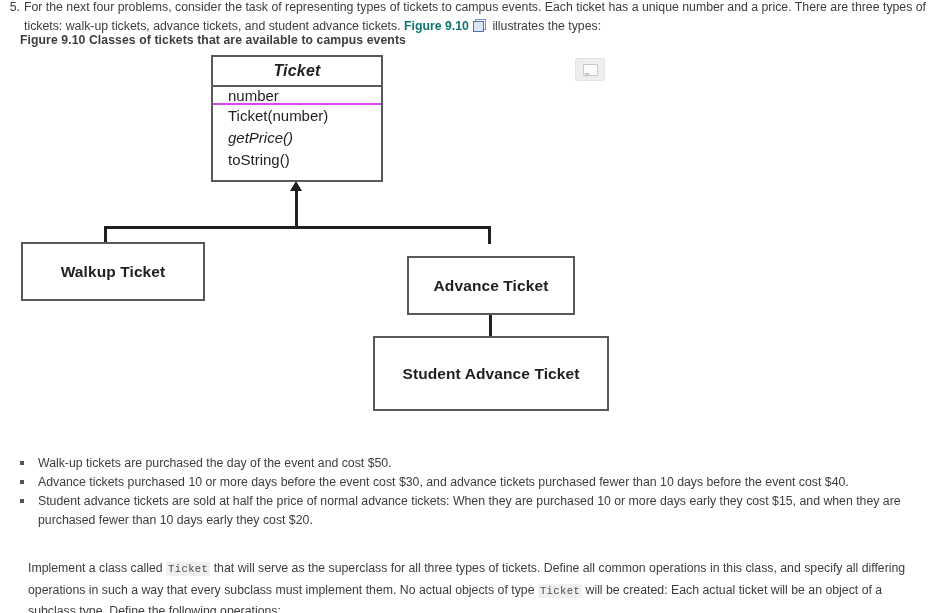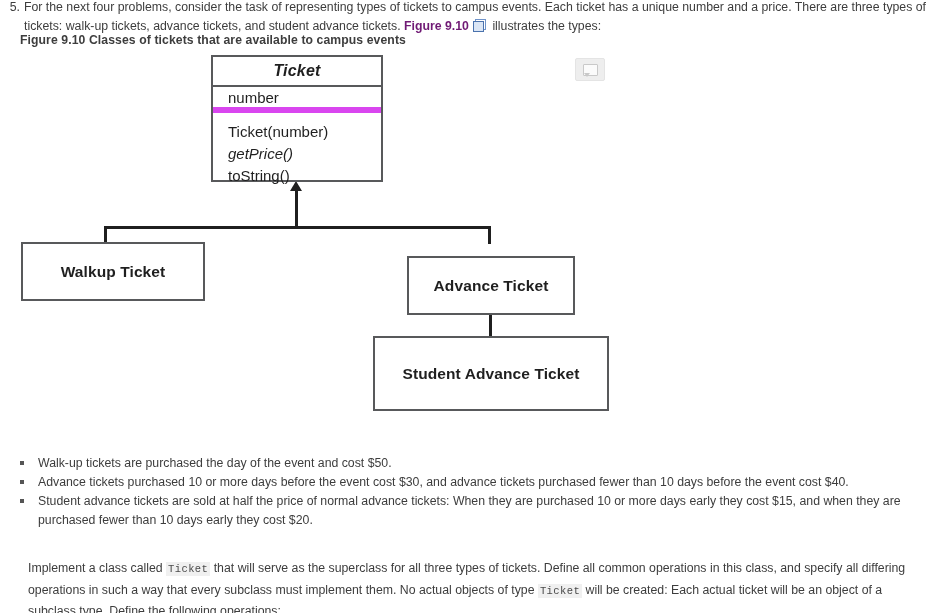--- a/index.html
+++ b/index.html
@@ -46,7 +46,7 @@
     margin: 0;
   }
   .fig-link {
-    color: #701a75;
+    color: #0f766e;
     font-weight: bold;
     cursor: pointer;
   }

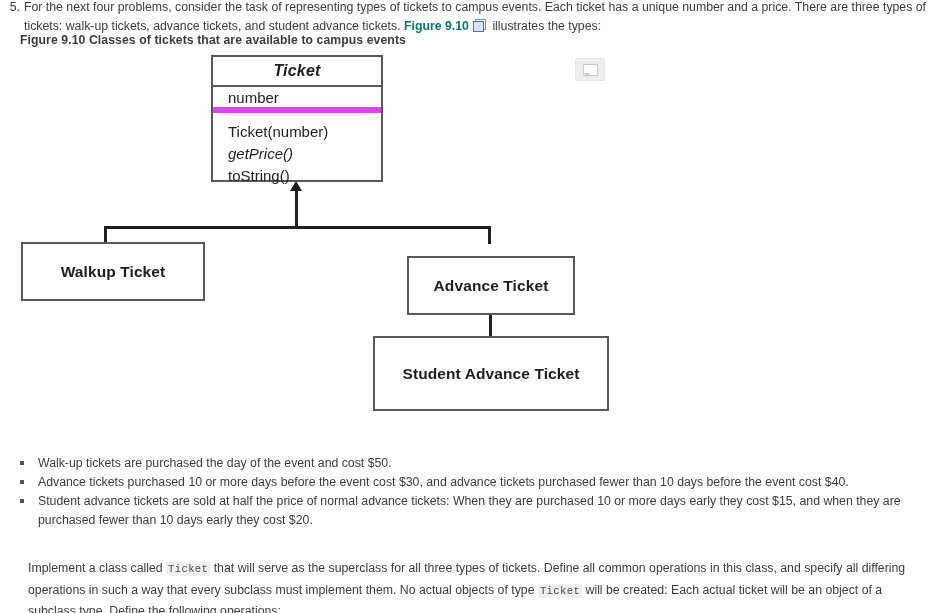--- a/index.html
+++ b/index.html
@@ -156,8 +156,8 @@
     letter-spacing: 0.2px;
   }
   #box-ticket .attr {
-    height: 26px;
-    border-bottom: 6px solid #d946ef;
+    height: 18px;
+    border-bottom: 2px solid #d946ef;
     font-size: 15px;
     color: #1f1f1f;
   }

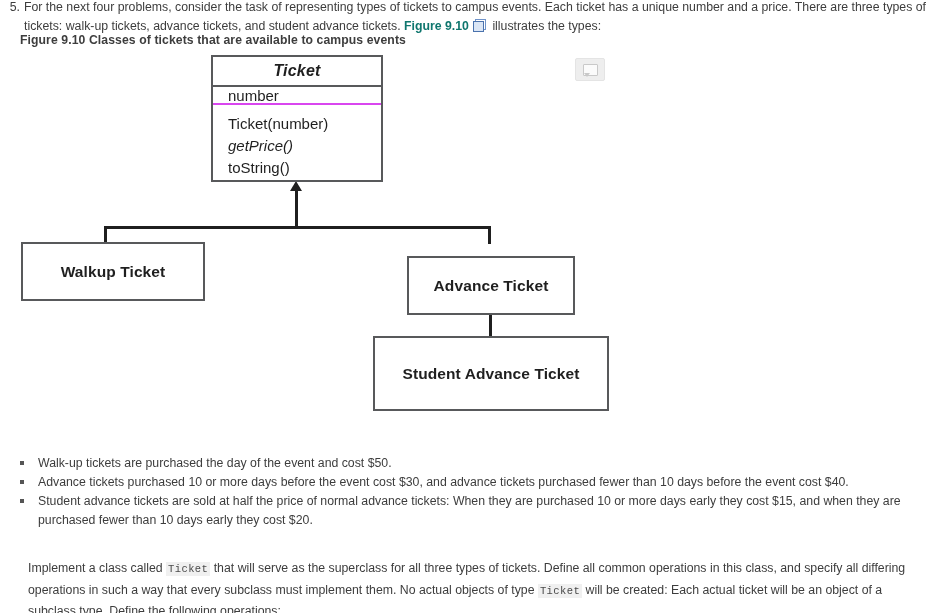--- a/index.html
+++ b/index.html
@@ -164,7 +164,7 @@
   #box-ticket .ops {
     height: 65px;
     display: block;
-    padding-top: 8px;
+    padding-top: 0;
   }
   #box-ticket .ops .op {
     font-size: 15px;

